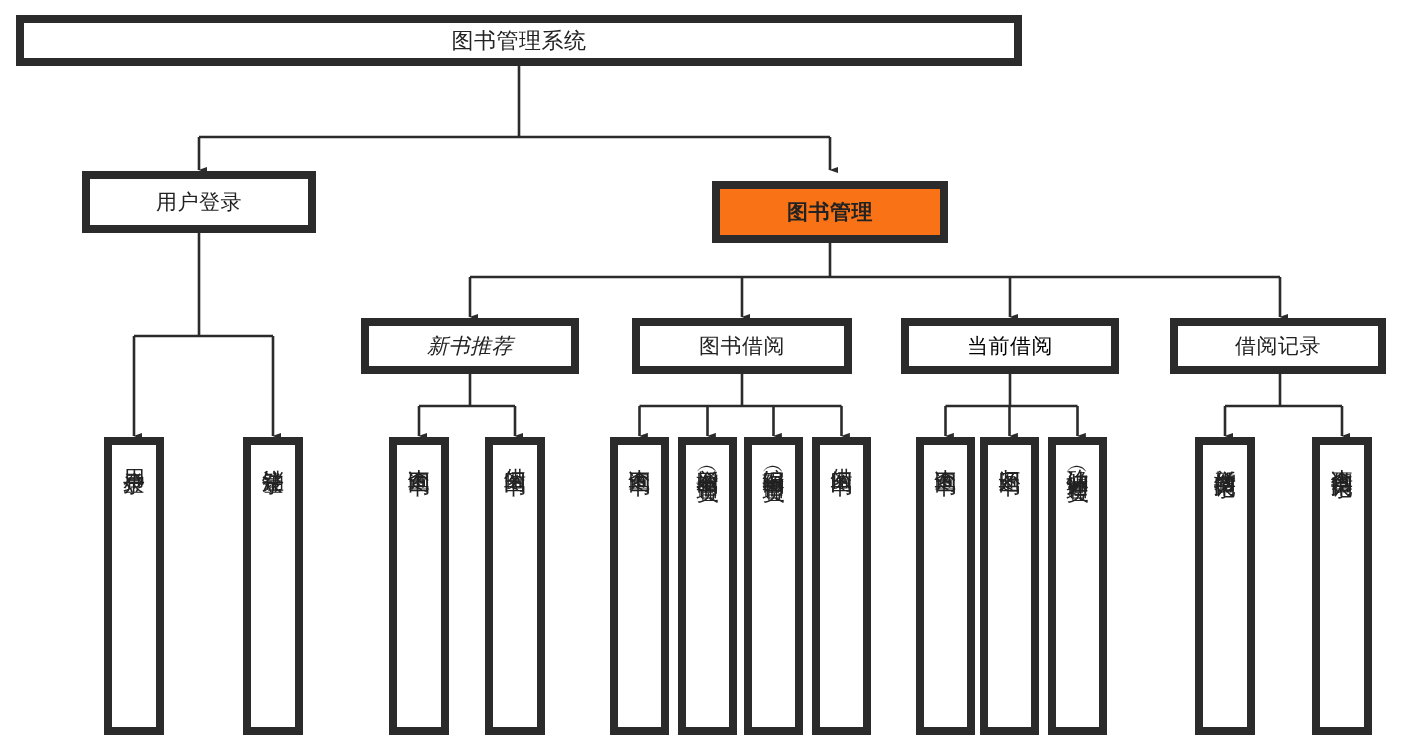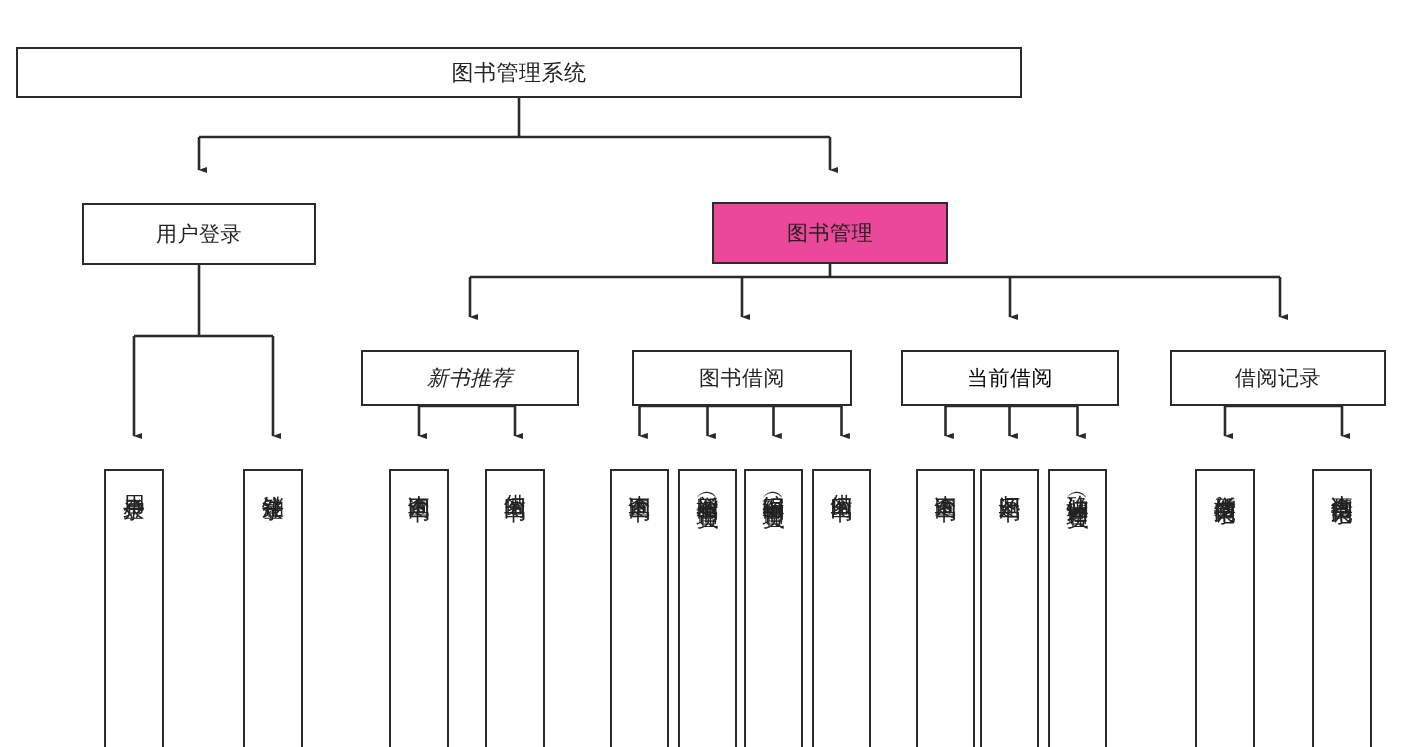--- a/index.html
+++ b/index.html
@@ -26,12 +26,11 @@
     position: absolute;
     box-sizing: border-box;
     background: #ffffff;
-    border: 2px solid #8b5cf6;
+    border: 8px solid #8b5cf6;
     display: flex;
     align-items: center;
     justify-content: center;
     color: #222222;
-    margin-top: 32px;
   }
   .node .label {
     display: block;

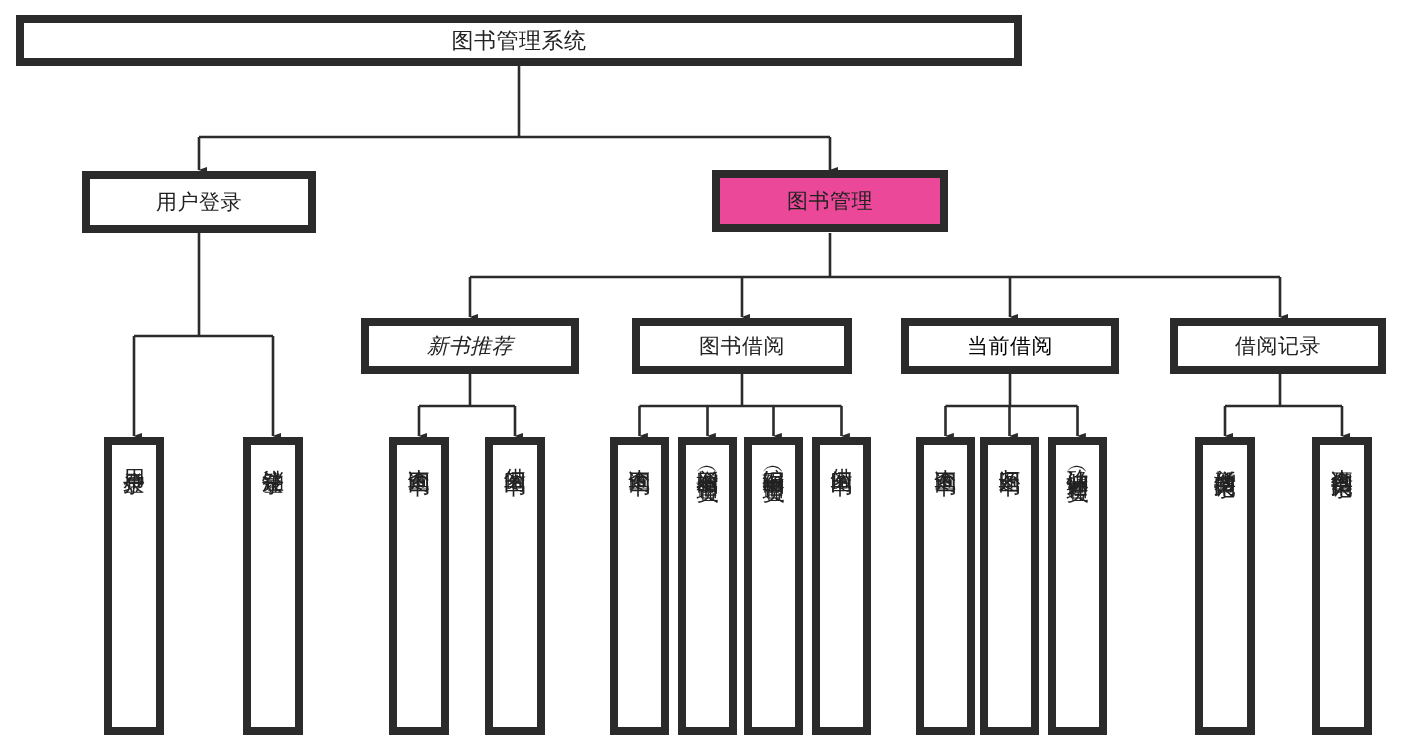--- a/index.html
+++ b/index.html
@@ -122,7 +122,7 @@
       <div class="node horizontal" style="left: 82px; top: 171px; width: 234px; height: 62px; border-color: rgb(43, 43, 43); background: rgb(255, 255, 255); color: rgb(34, 34, 34);">
         <span class="label">用户登录</span>
       </div>
-      <div class="node horizontal" style="left: 712px; top: 170px; width: 236px; height: 62px; border-color: rgb(43, 43, 43); background: #ec4899; color: rgb(34, 34, 34);">
+      <div class="node horizontal" style="left: 712px; top: 181px; width: 236px; height: 62px; border-color: rgb(43, 43, 43); background: #f97316; color: rgb(34, 34, 34); font-weight: bold;">
         <span class="label">图书管理</span>
       </div>
       <div class="node horizontal" style="left: 361px; top: 318px; width: 218px; height: 56px; border-color: rgb(43, 43, 43); background: rgb(255, 255, 255); color: rgb(34, 34, 34); font-style: italic;">

